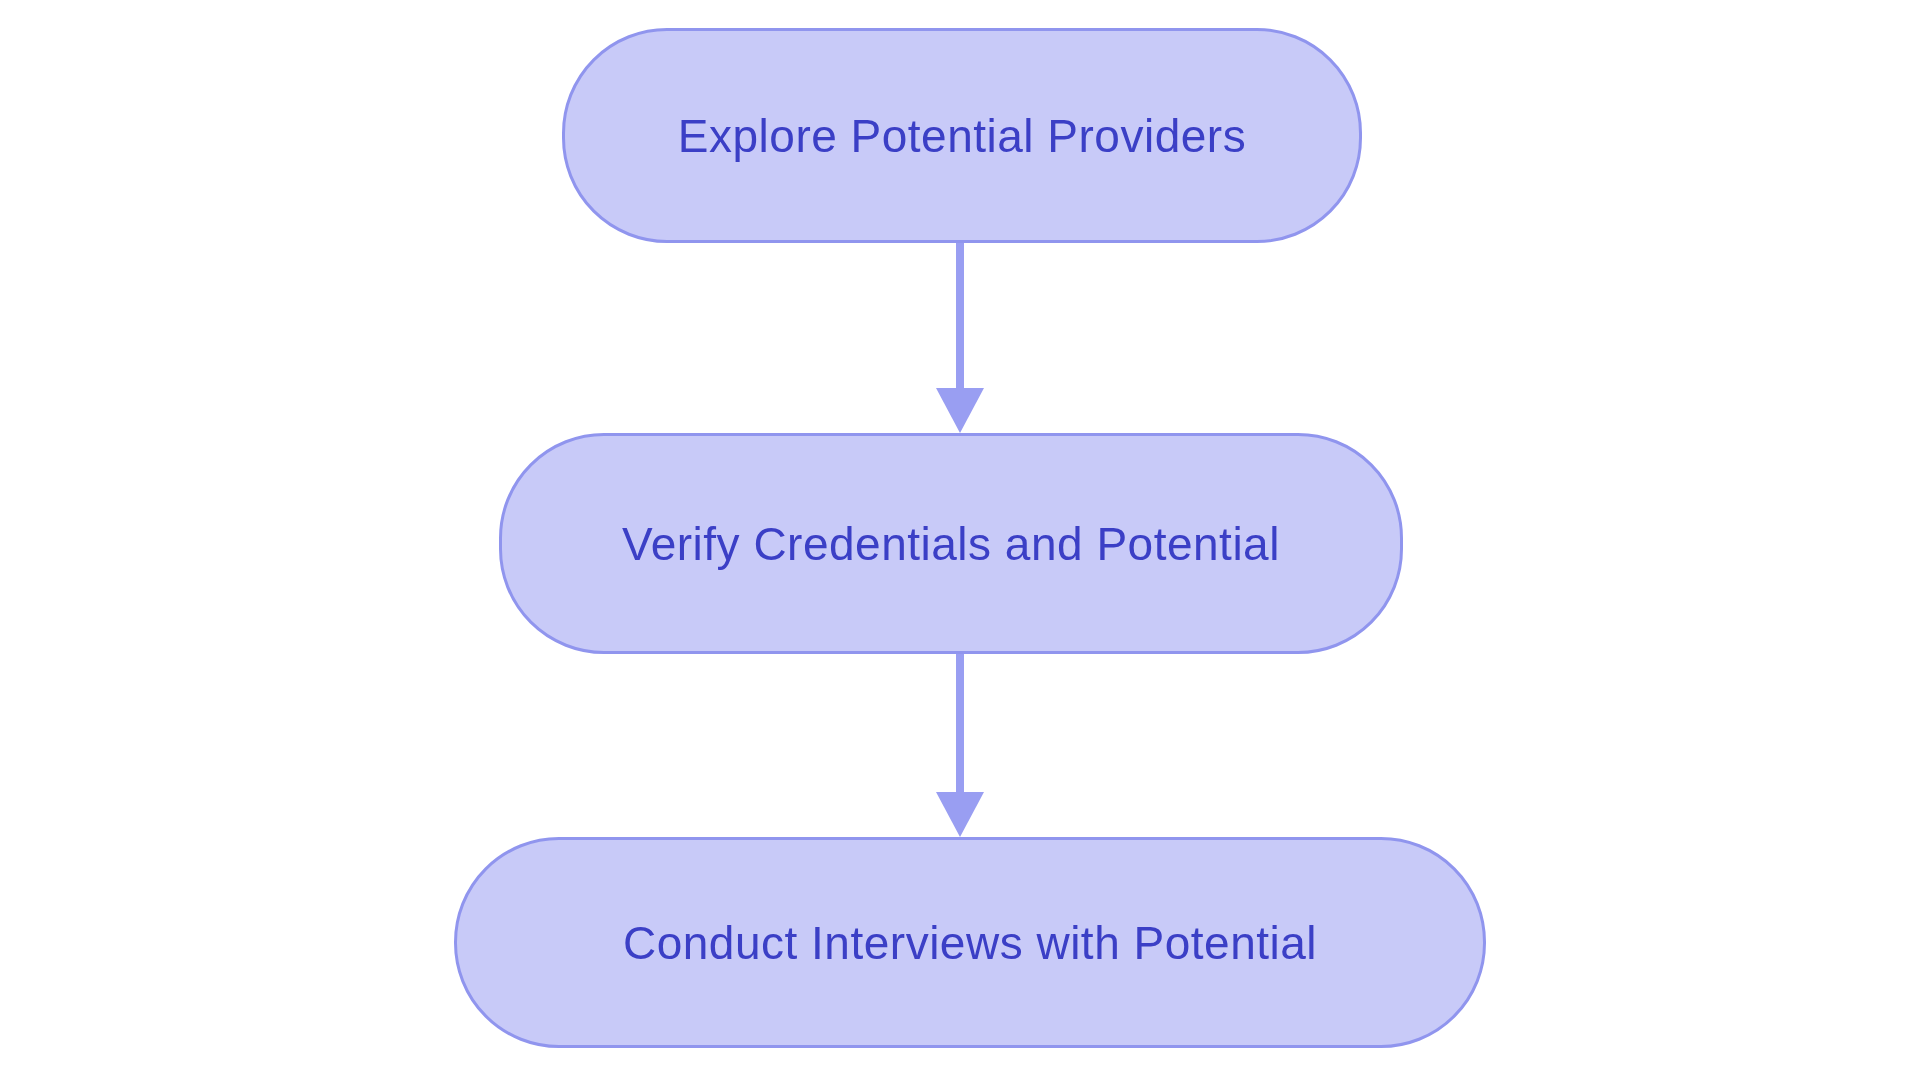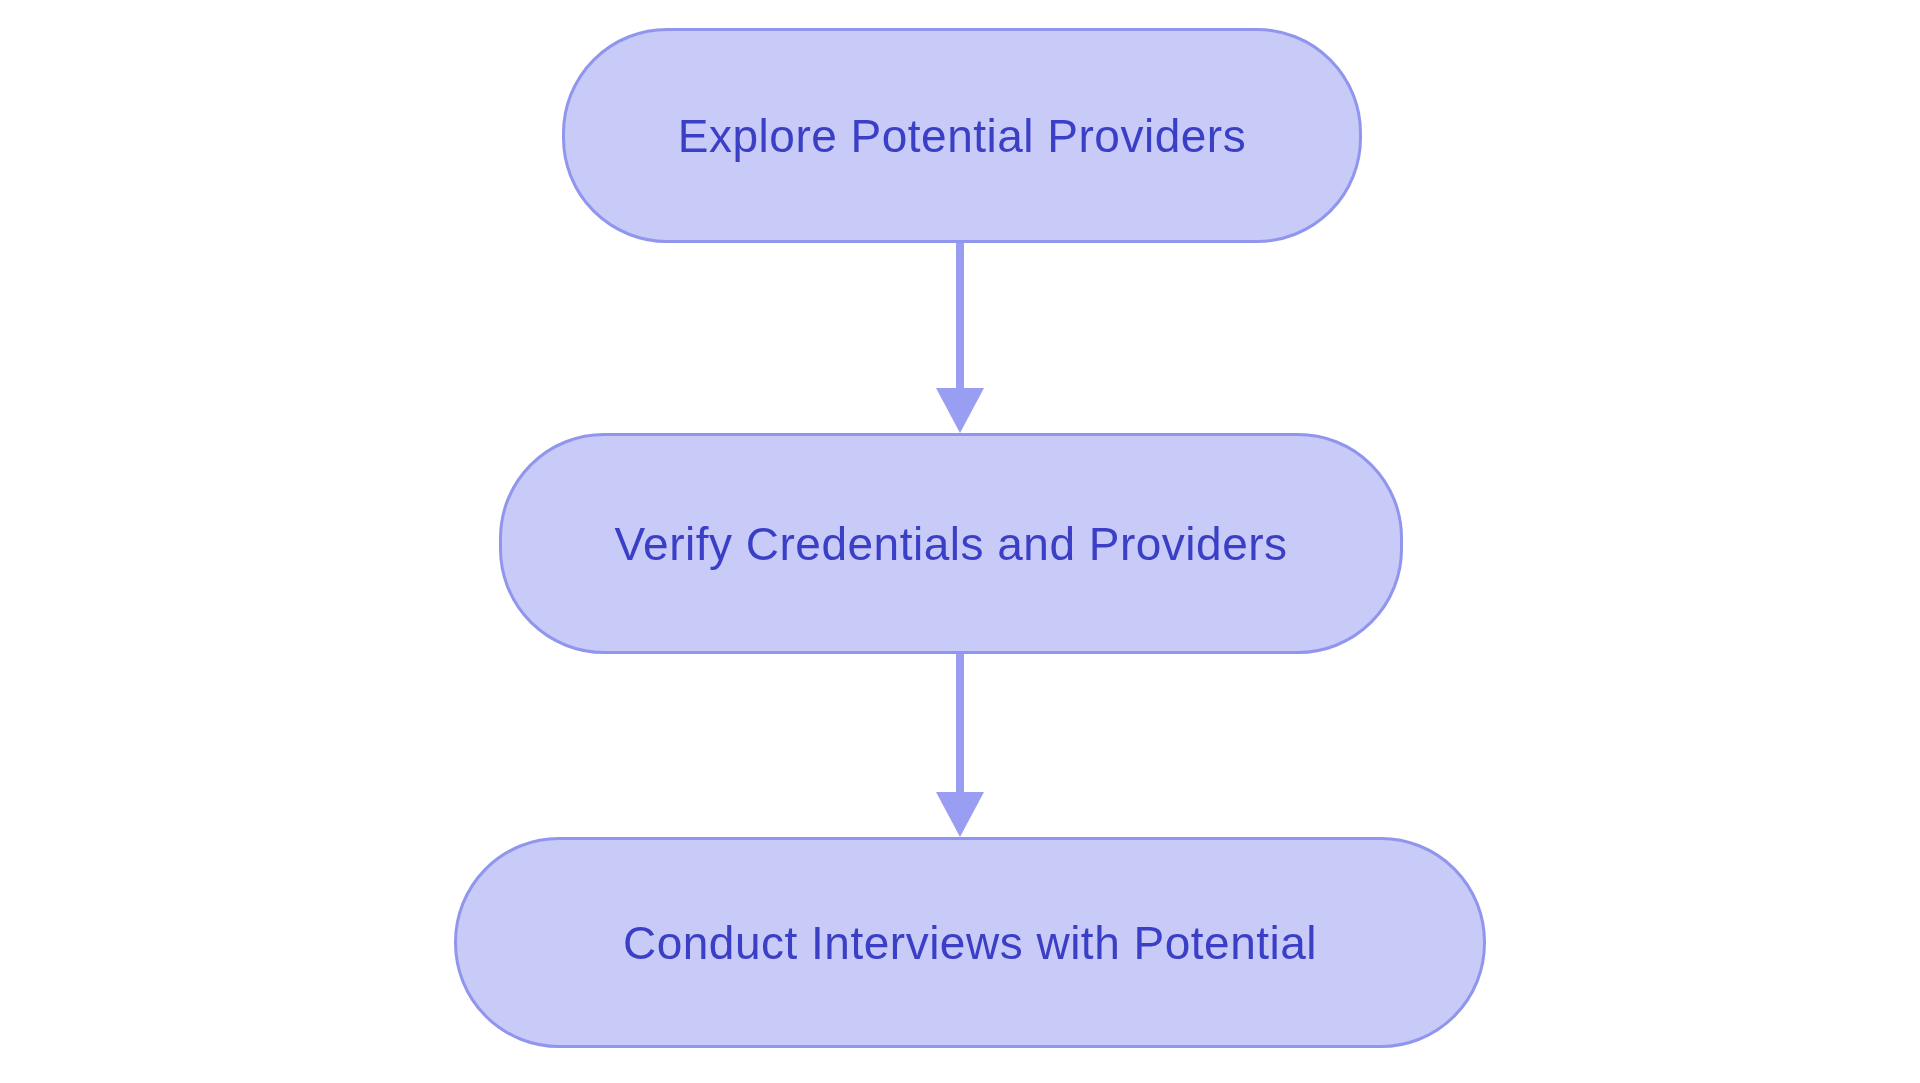--- a/index.html
+++ b/index.html
@@ -72,7 +72,7 @@
   <div class="arrow-head" id="arrow-1-head"></div>
 
   <div class="flow-node" id="node-verify">
-    <span>Verify Credentials and Providers</span>
+    <span>Verify Credentials and Potential</span>
   </div>
 
   <div class="arrow-shaft" id="arrow-2-shaft"></div>

